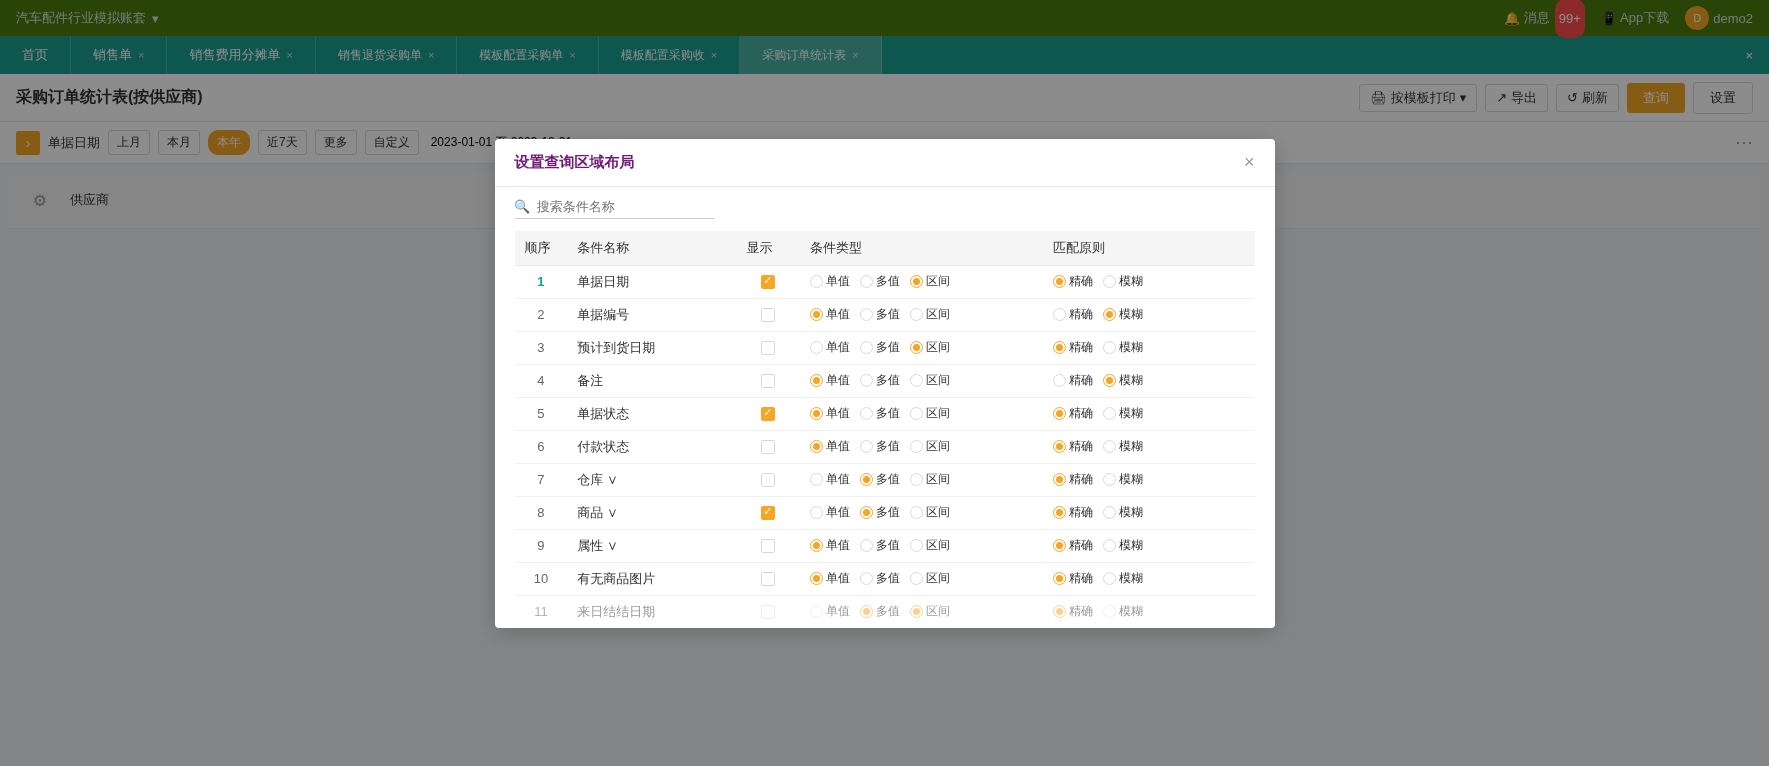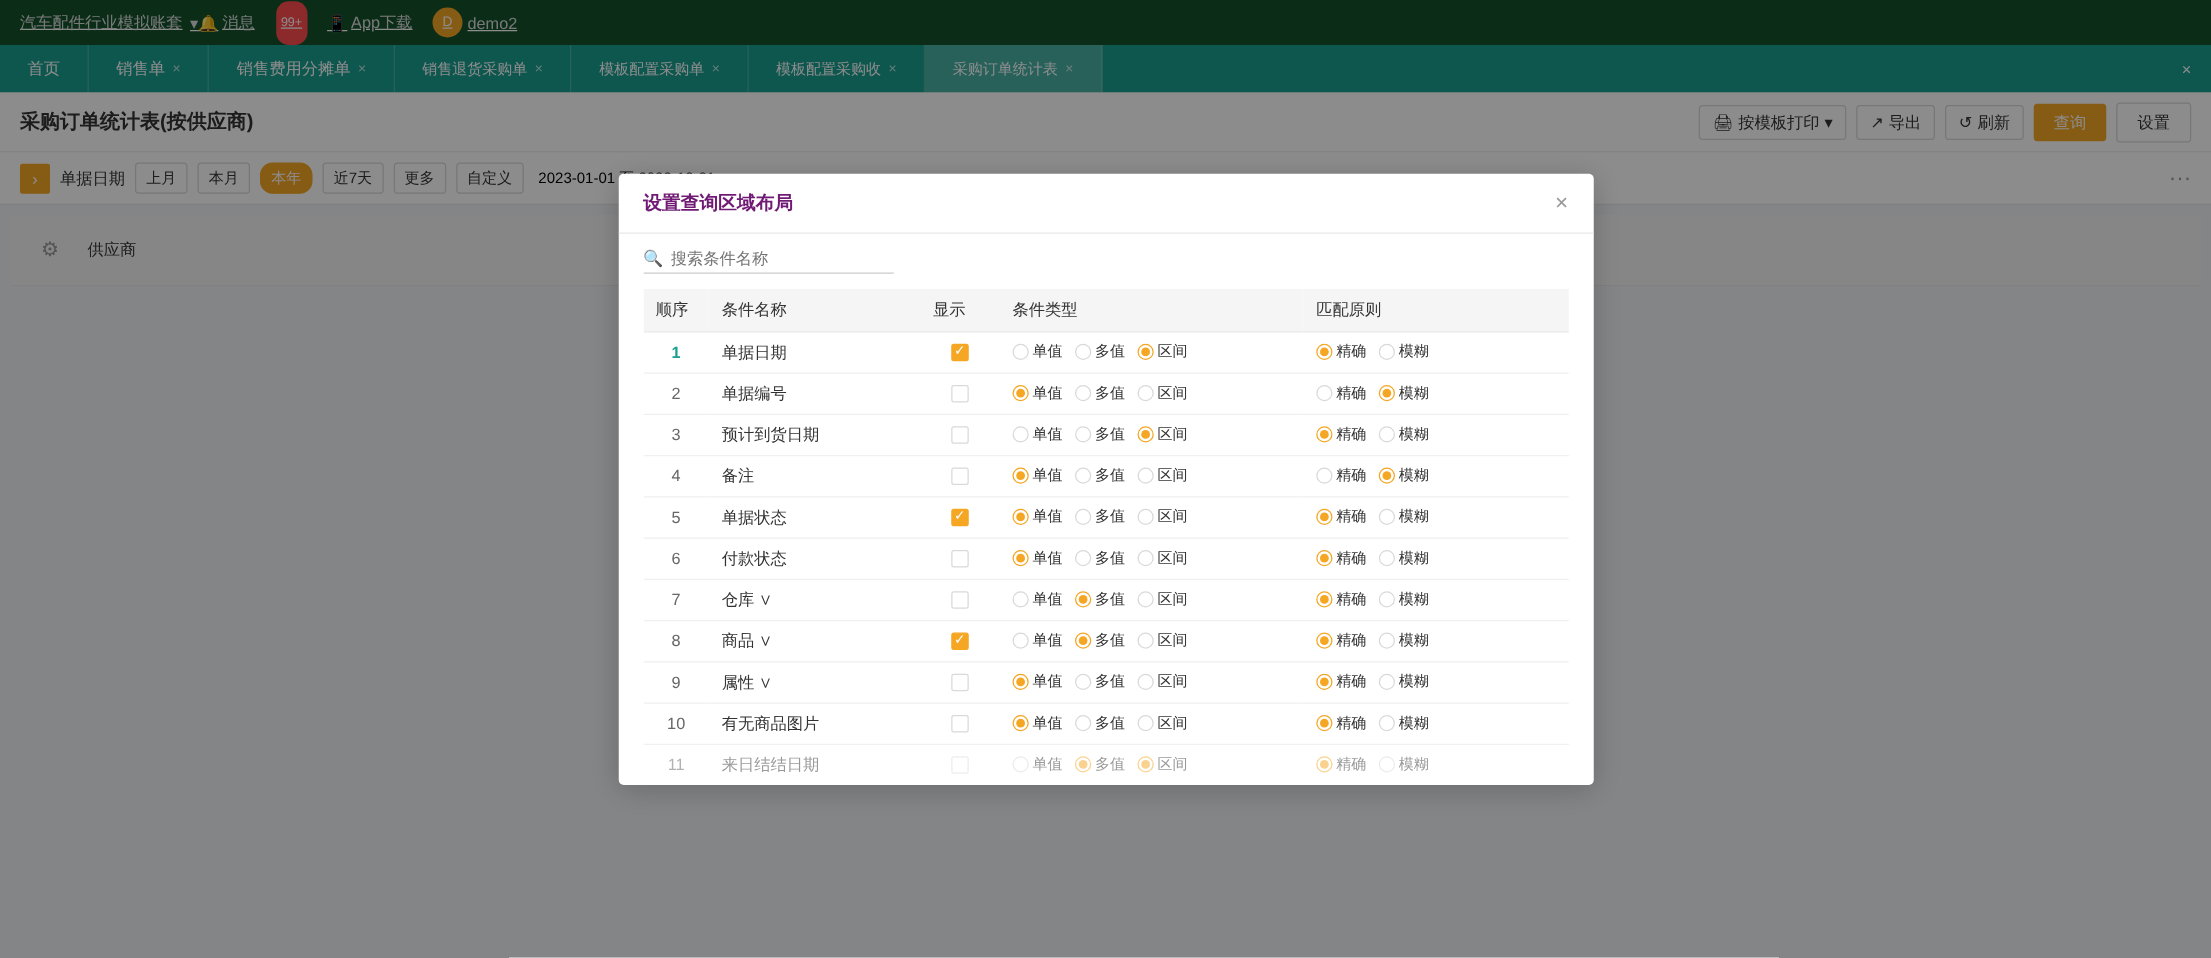--- a/index.html
+++ b/index.html
@@ -8,13 +8,12 @@
     
     .top-bar {
       height: 36px;
-      background: #14532d;
-      display: flex;
-      align-items: center;
-      justify-content: flex-start;
+      background: #4d7c0f;
+      display: flex;
+      align-items: center;
+      justify-content: space-between;
       padding: 0 16px;
       color: #fff;
-      text-decoration: underline;
     }
     .top-bar-left { font-size: 13px; color: #ddd; display: flex; align-items: center; gap: 6px; }
     .top-bar-right { display: flex; align-items: center; gap: 16px; font-size: 13px; color: #ddd; }

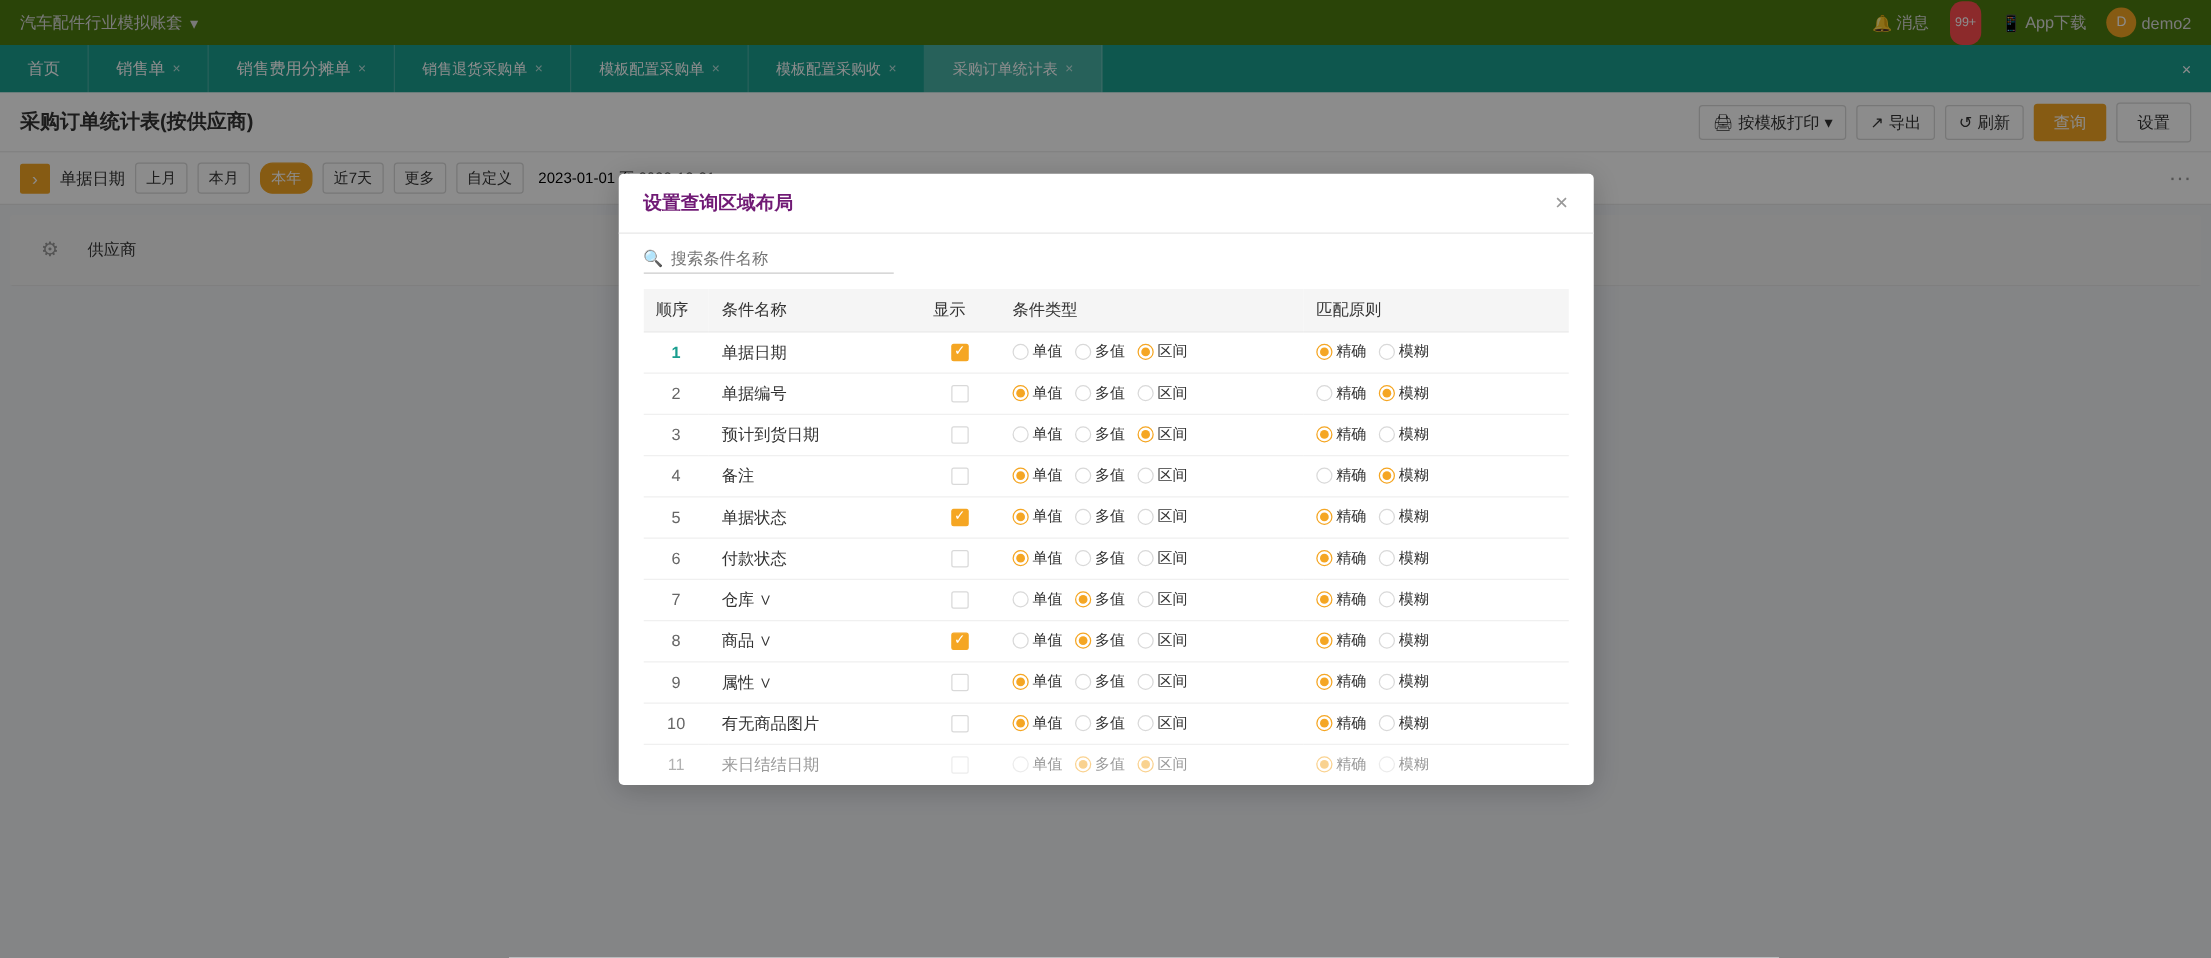--- a/index.html
+++ b/index.html
@@ -17,7 +17,7 @@
     }
     .top-bar-left { font-size: 13px; color: #ddd; display: flex; align-items: center; gap: 6px; }
     .top-bar-right { display: flex; align-items: center; gap: 16px; font-size: 13px; color: #ddd; }
-    .notif-badge { background: #ff4d4f; color: #fff; border-radius: 10px; font-size: 10px; padding: 12px 4px; margin-left: 14px; }
+    .notif-badge { background: #ff4d4f; color: #fff; border-radius: 10px; font-size: 13px; padding: 12px 4px; margin-left: 2px; }
 
     
     .tab-bar {

